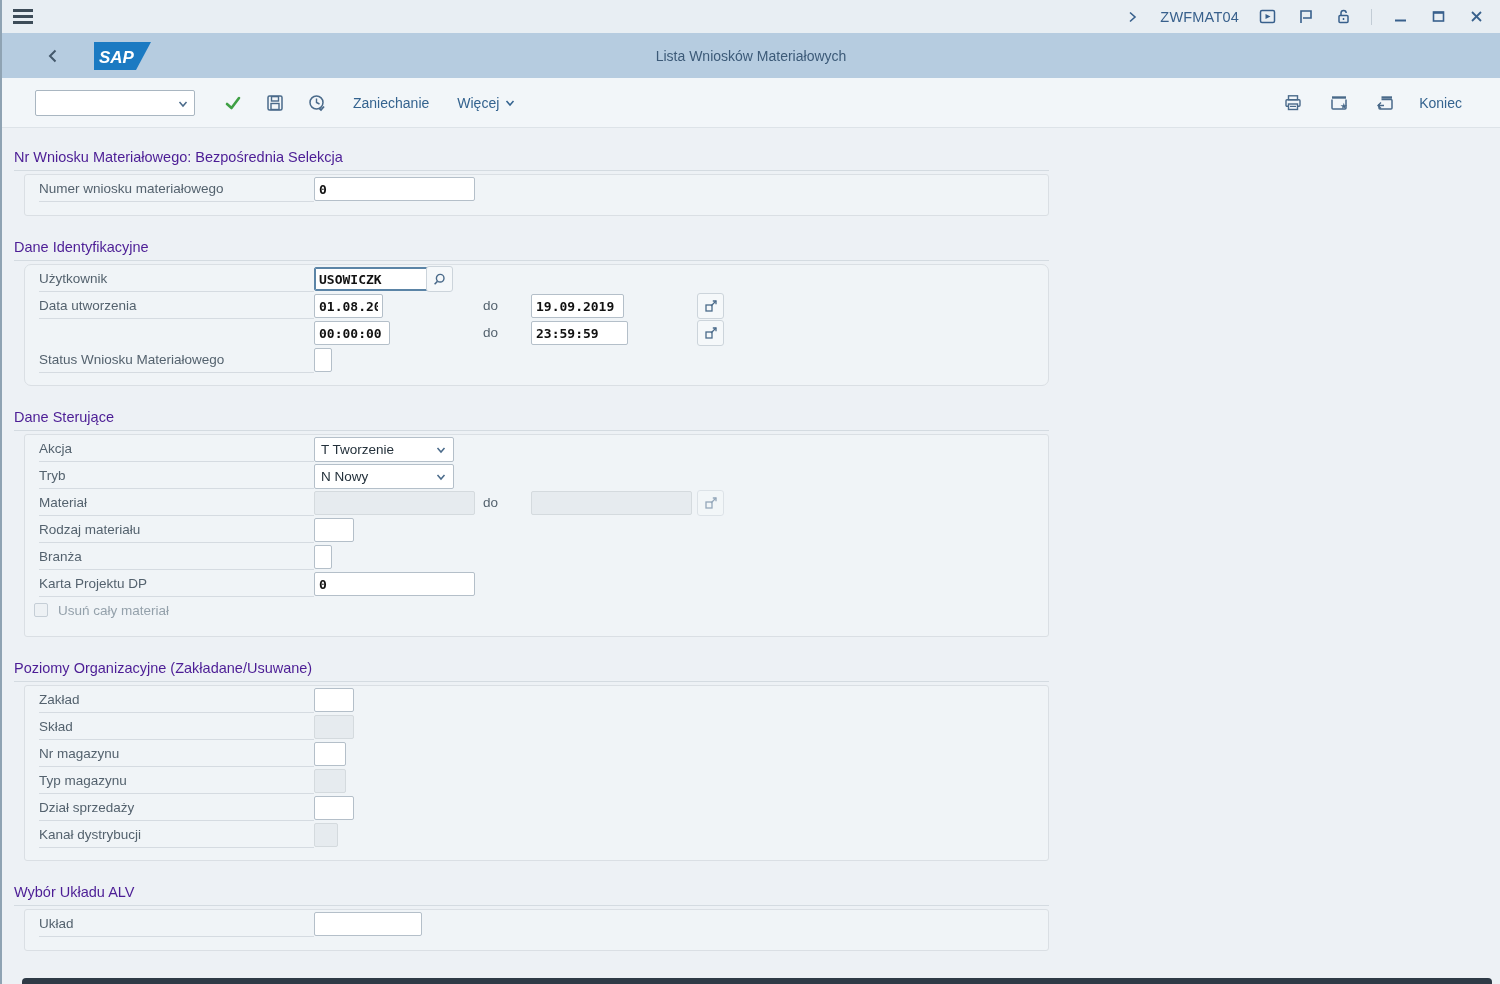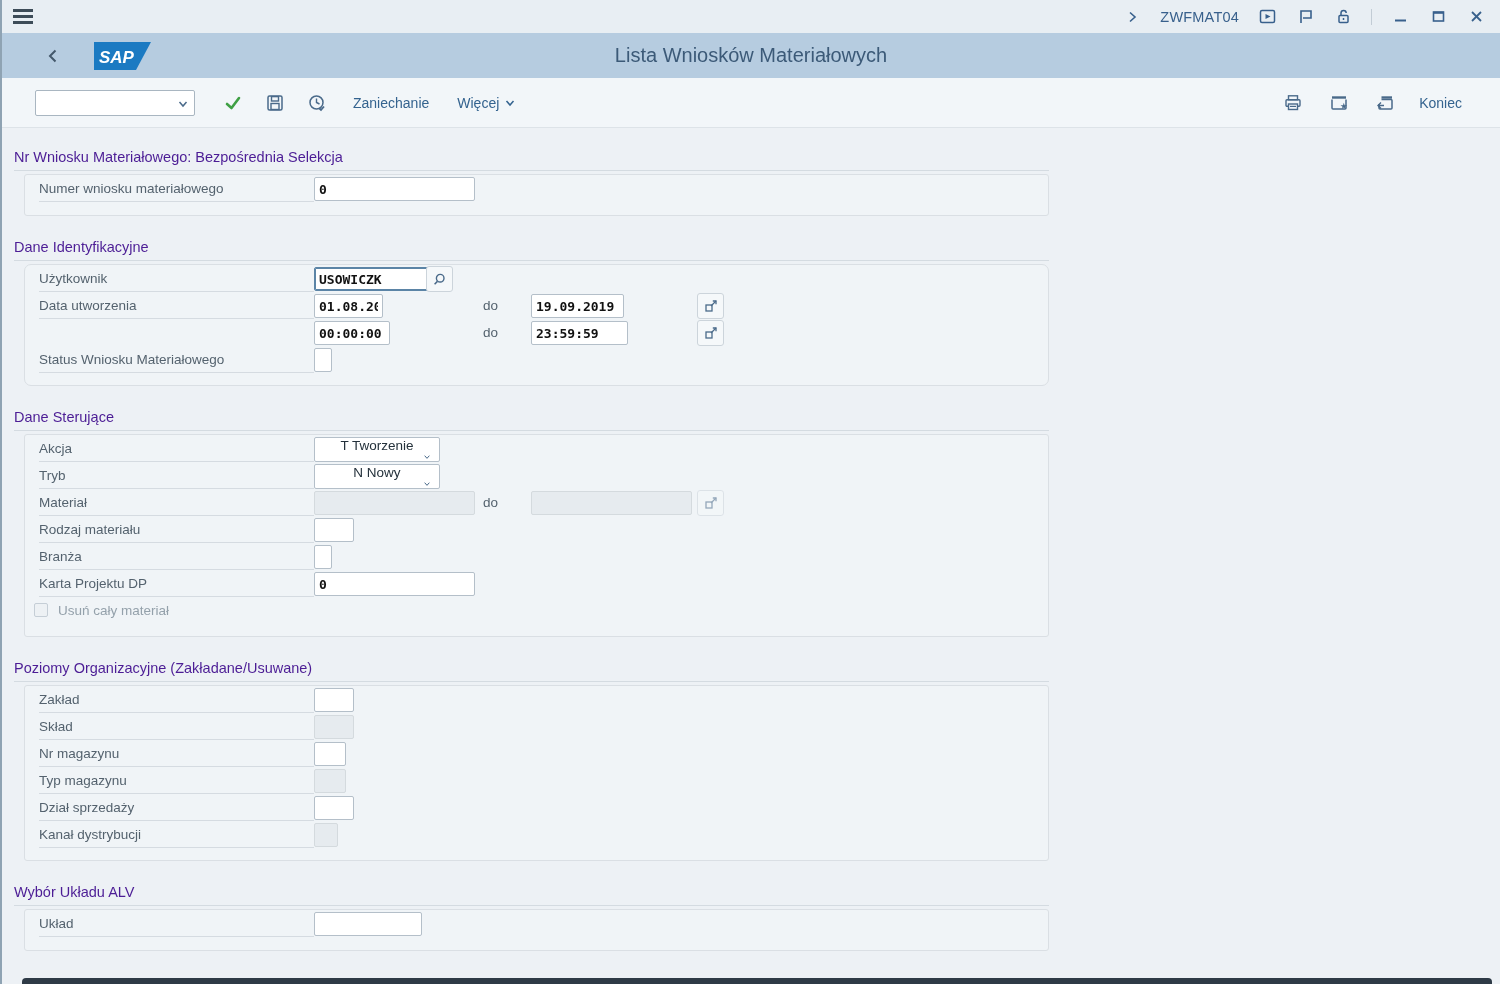--- a/index.html
+++ b/index.html
@@ -21,7 +21,7 @@
   .shellbar { height:45px; background:#b6cce0; display:flex; align-items:center; position:relative; }
   .backbtn { width:34px; height:34px; margin-left:34px; display:flex; align-items:center; justify-content:center; cursor:pointer; }
   .saplogo { margin-left:24px; }
-  .shell-title { position:absolute; left:0; right:0; text-align:center; font-size:20px; color:#3c5a78; }
+  .shell-title { position:absolute; left:0; right:0; text-align:center; font-size:14px; color:#3c5a78; }
 
   
   .apptoolbar { height:50px; background:#f2f6f9; border-bottom:1px solid #dde3e8; display:flex; align-items:center; }

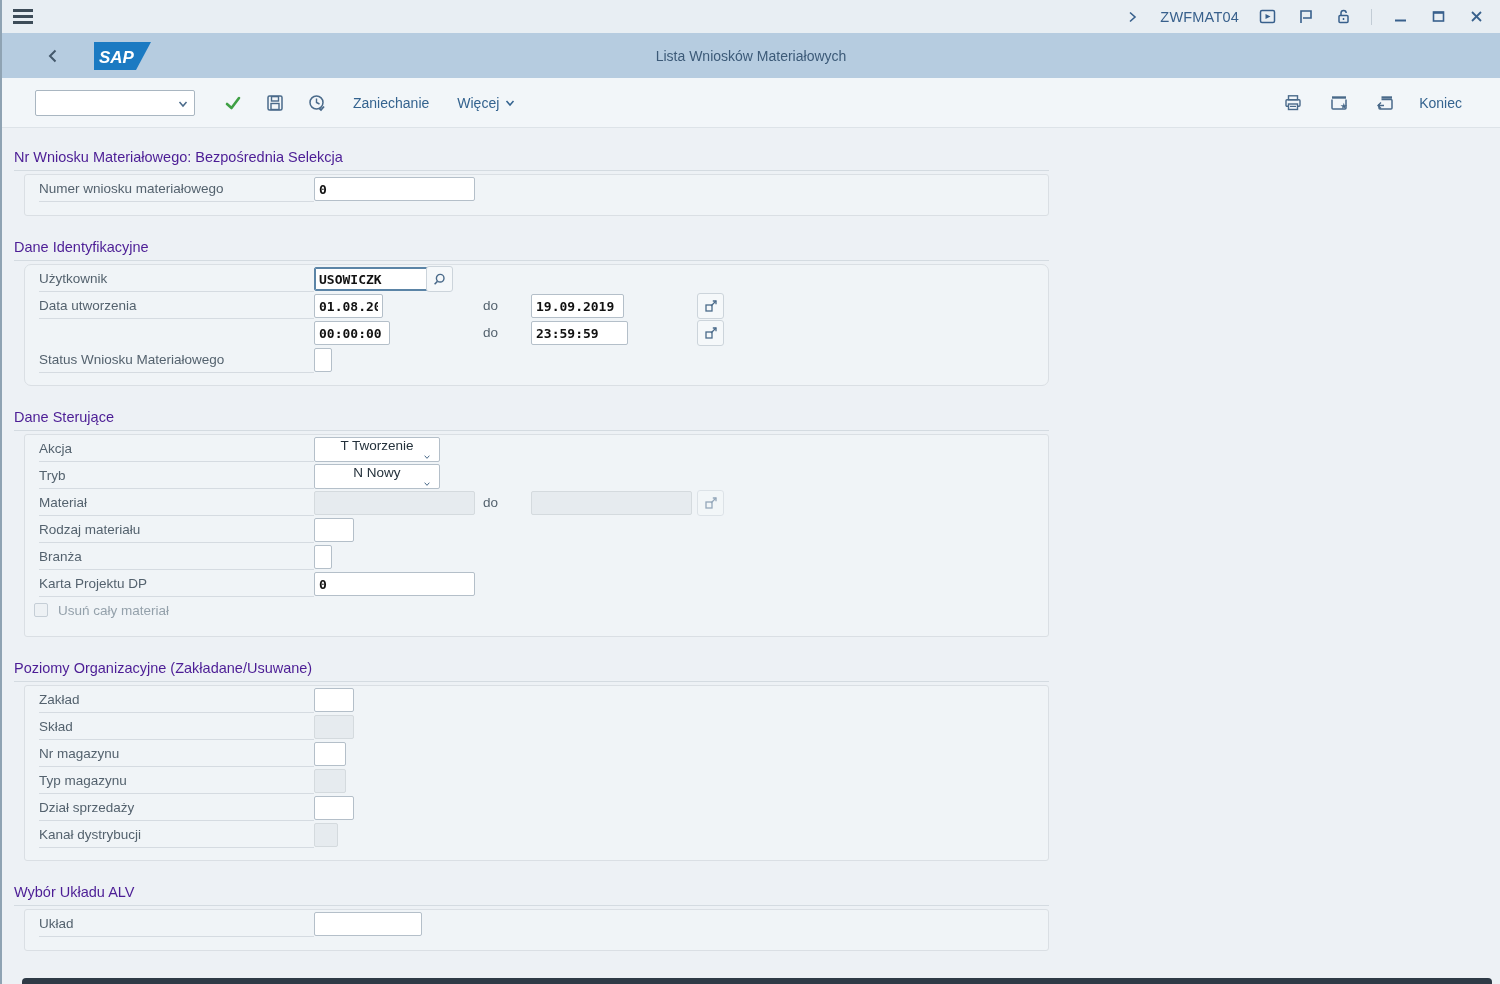--- a/index.html
+++ b/index.html
@@ -45,7 +45,7 @@
   .do { position:absolute; left:458px; top:0; line-height:25px; color:#54626e; font-size:13.5px; }
   .sqbtn { position:absolute; top:0; width:27px; height:26px; background:#f5f8fa; border:1px solid #ccd4db; border-radius:3px; display:flex; align-items:center; justify-content:center; cursor:pointer; }
   .sqbtn.dis { opacity:.55; cursor:default; }
-  .selectbox { position:absolute; left:289px; top:1px; width:126px; height:25px; background:#fff; border:1px solid #b4bfc9; border-radius:2px; display:flex; align-items:center; padding:0 6px; font-size:13.5px; color:#24313b; cursor:pointer;flex-direction:column; }
+  .selectbox { position:absolute; left:289px; top:1px; width:140px; height:25px; background:#fff; border:1px solid #b4bfc9; border-radius:2px; display:flex; align-items:center; padding:0 6px; font-size:13.5px; color:#24313b; cursor:pointer; }
   .selectbox .chev { margin-left:auto; }
   .cbox { position:absolute; left:9px; top:5px; width:14px; height:14px; background:#edf1f4; border:1px solid #c5ced6; border-radius:2px; }
   .cblabel { position:absolute; left:33px; top:0; line-height:25px; color:#94a1ab; font-size:13.5px; }

